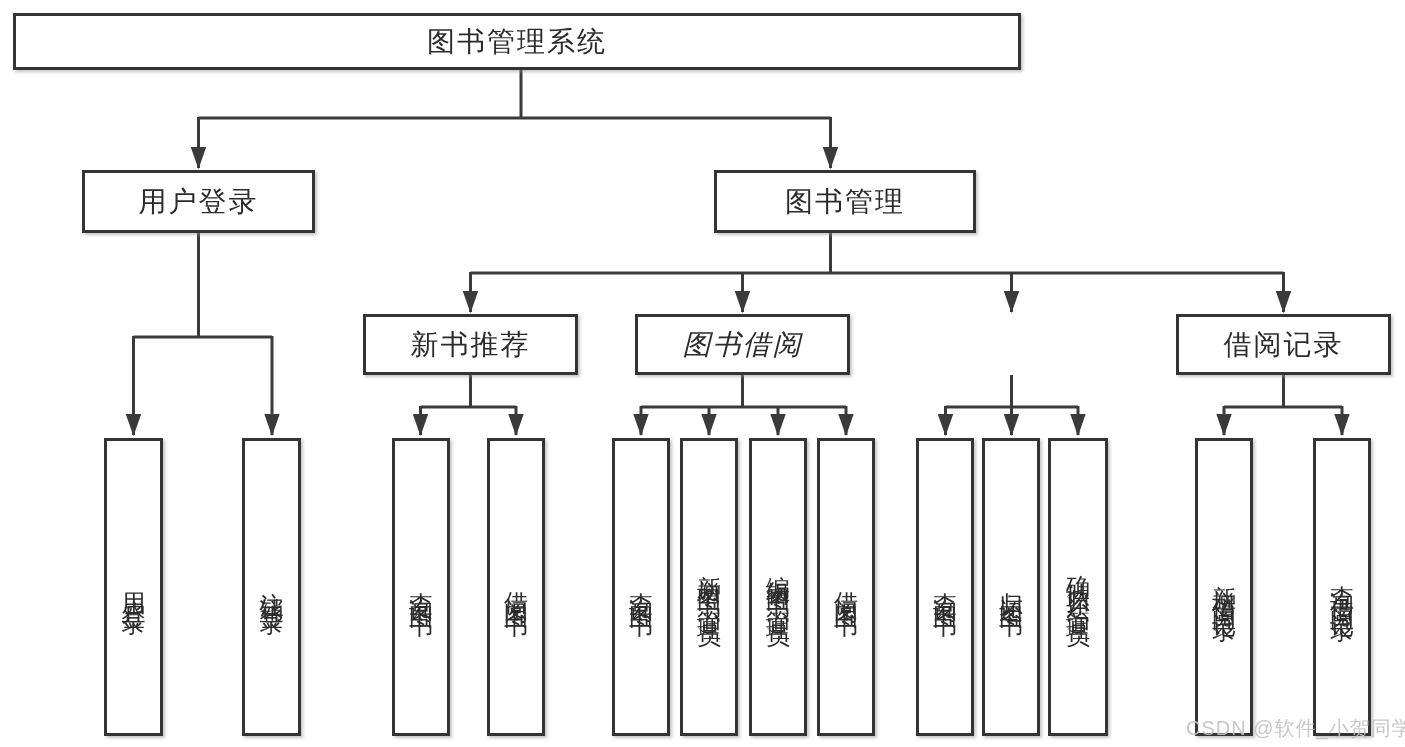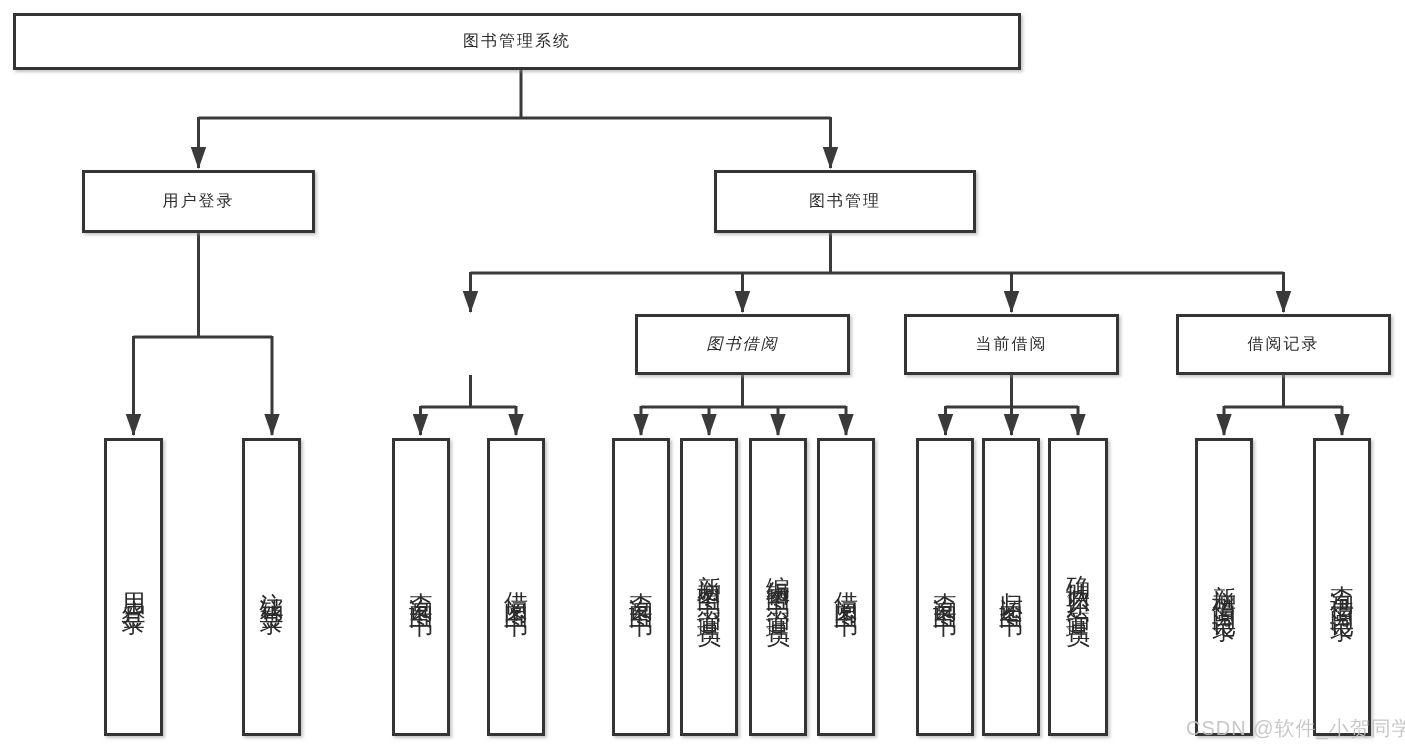--- a/index.html
+++ b/index.html
@@ -40,7 +40,7 @@
     align-items: center;
     justify-content: center;
     color: var(--text, #2b2b2b);
-    font-size: 16px;
+    font-size: 28px;
     letter-spacing: 2px;
     white-space: nowrap;
   }

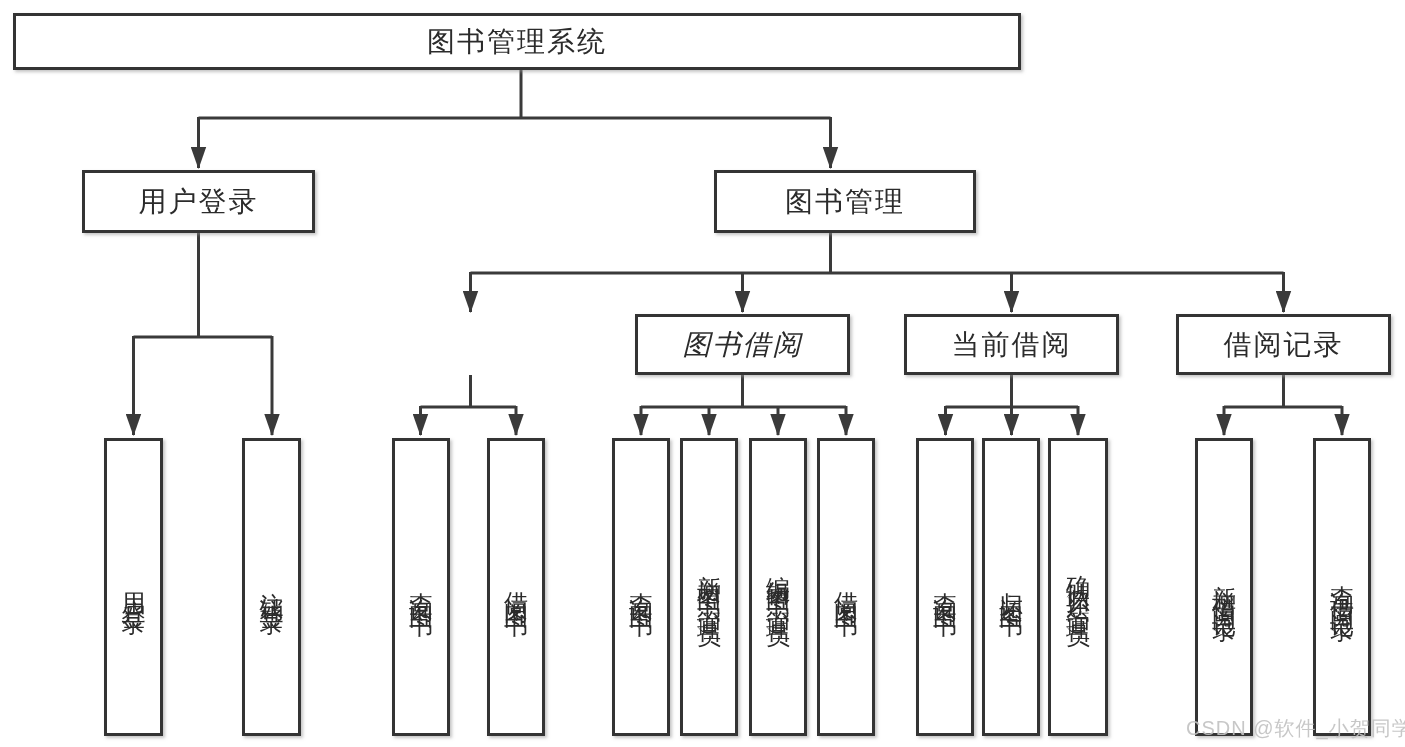--- a/index.html
+++ b/index.html
@@ -113,6 +113,7 @@
   <div class="box" style="left:82px; top:170px; width:233px; height:63px;">用户登录</div>
   <div class="box" style="left:714px; top:170px; width:262px; height:63px;">图书管理</div>
 
+  <div class="box" style="left:363px; top:314px; width:215px; height:61px;">新书推荐</div>
   <div class="box" style="left:635px; top:314px; width:215px; height:61px;font-style:italic;">图书借阅</div>
   <div class="box" style="left:904px; top:314px; width:215px; height:61px;">当前借阅</div>
   <div class="box" style="left:1176px; top:314px; width:215px; height:61px;">借阅记录</div>

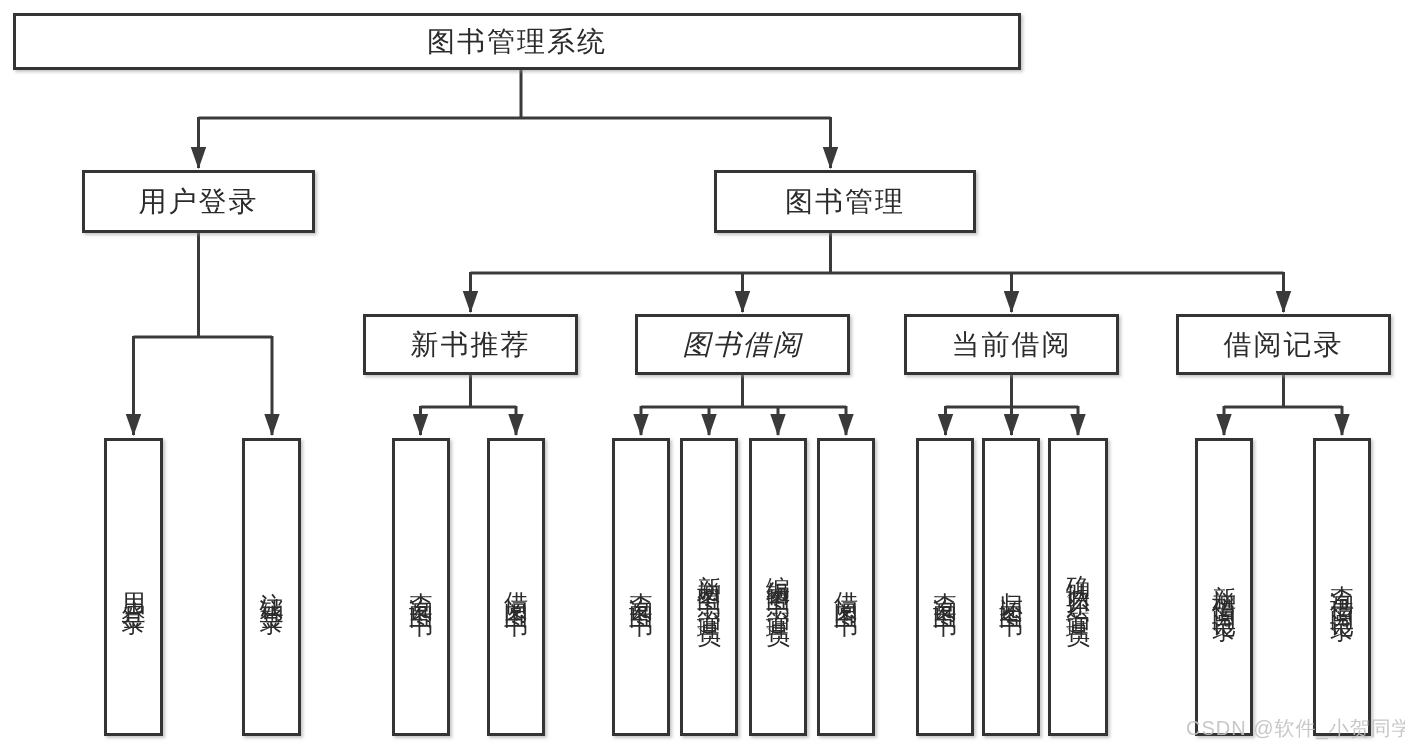--- a/index.html
+++ b/index.html
@@ -115,7 +115,6 @@
 
   <div class="box" style="left:363px; top:314px; width:215px; height:61px;">新书推荐</div>
   <div class="box" style="left:635px; top:314px; width:215px; height:61px;font-style:italic;">图书借阅</div>
-  <div class="box" style="left:904px; top:314px; width:215px; height:61px;">当前借阅</div>
   <div class="box" style="left:1176px; top:314px; width:215px; height:61px;">借阅记录</div>
 
   <div class="box vbox" style="left:104px; top:438px; width:59px; height:298px;">用户登录</div>

